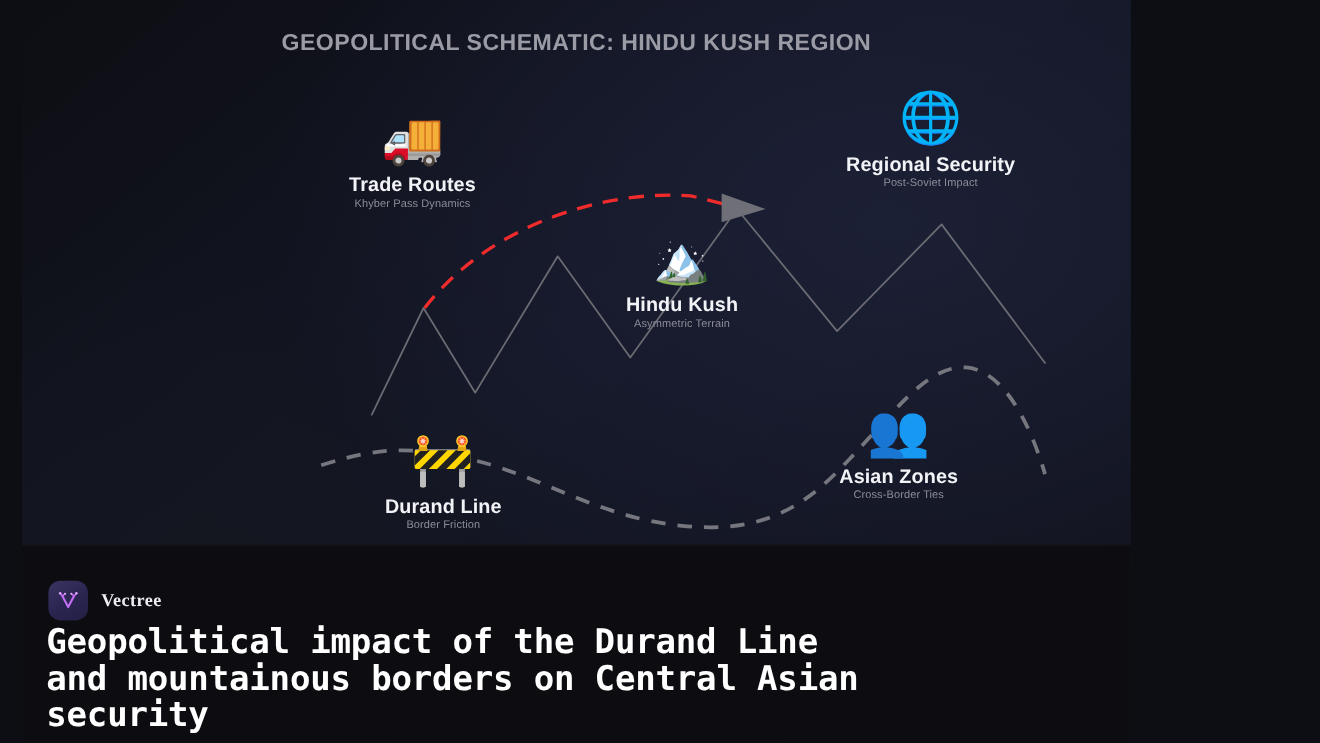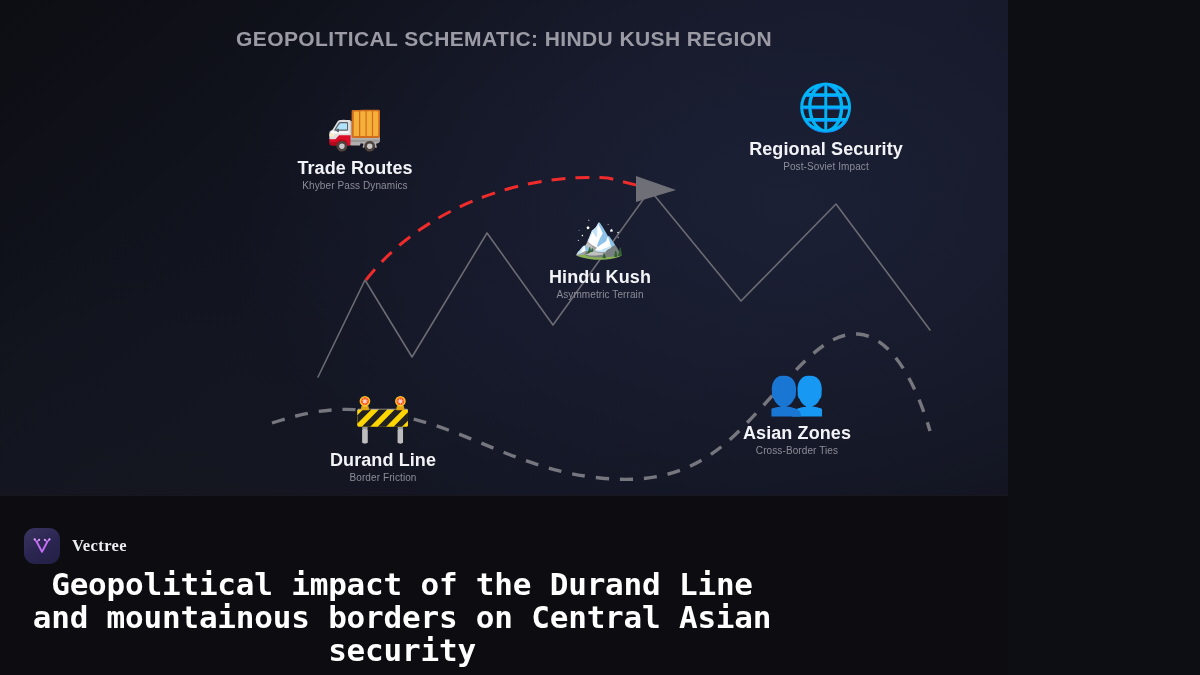--- a/index.html
+++ b/index.html
@@ -21,6 +21,7 @@
       radial-gradient(ellipse 700px 500px at 18% 78%, #14161f 0%, rgba(20,22,31,0) 60%),
       linear-gradient(140deg, #0d0e13 0%, #141727 48%, #10121b 100%);
     overflow:hidden;
+    margin-left:20px;
   }
 
   

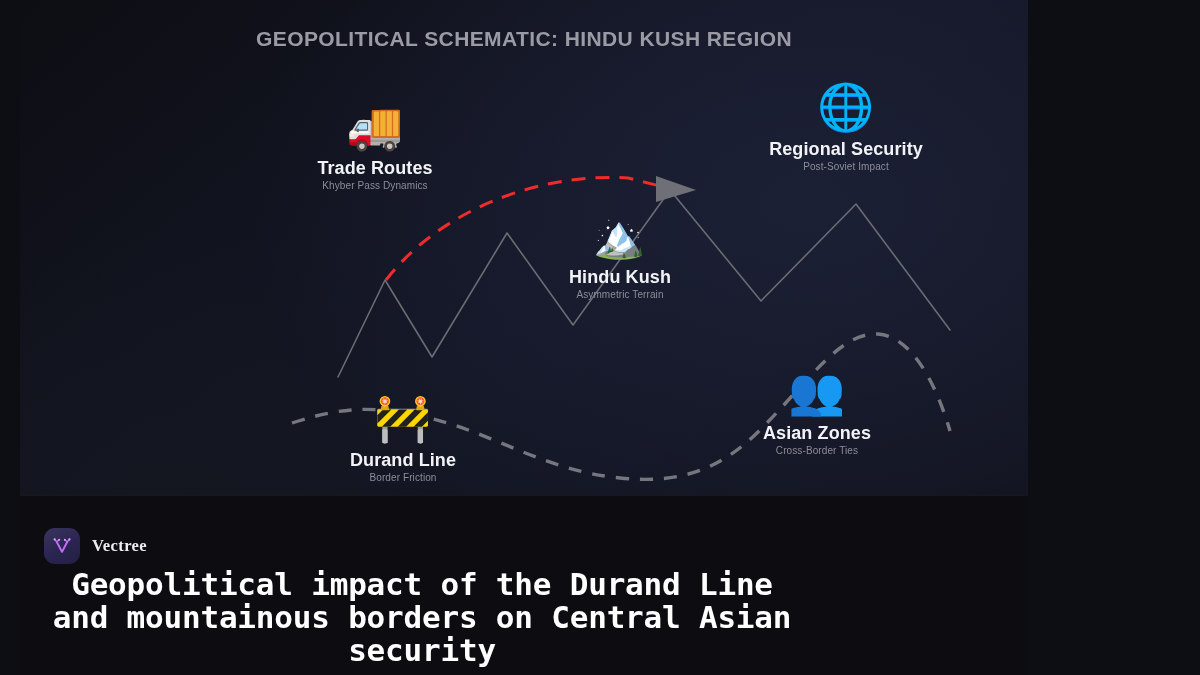--- a/index.html
+++ b/index.html
@@ -114,7 +114,6 @@
     line-height:1.07;
     color:#ffffff;
     letter-spacing:-0.2px;
-    text-align:center;
   }
   .source-url {
     position:absolute;

